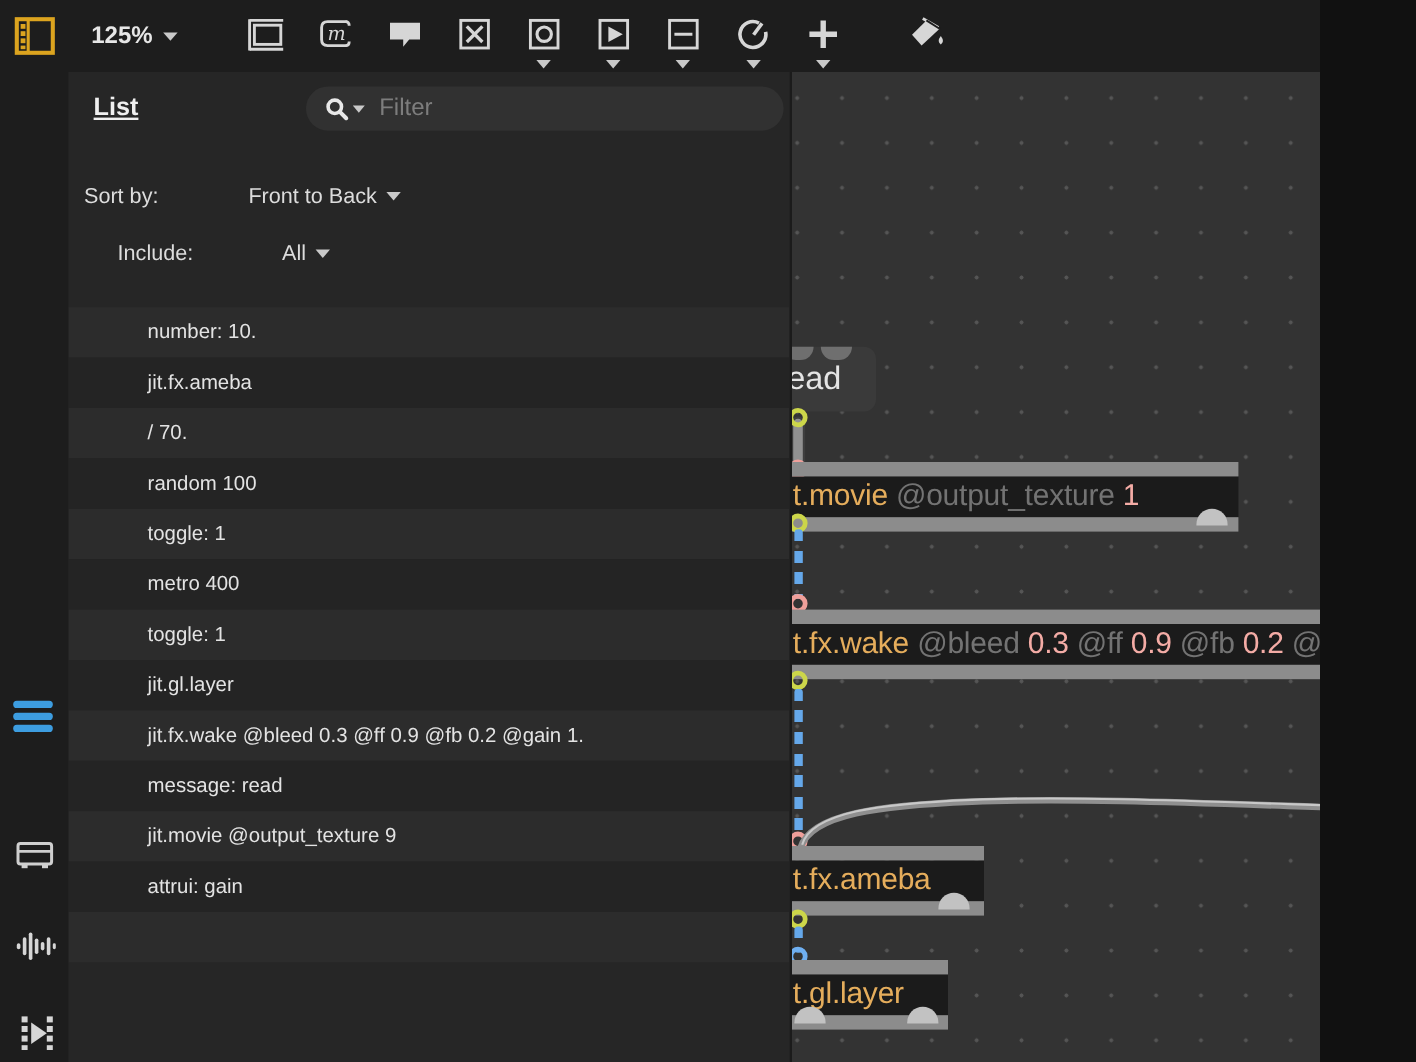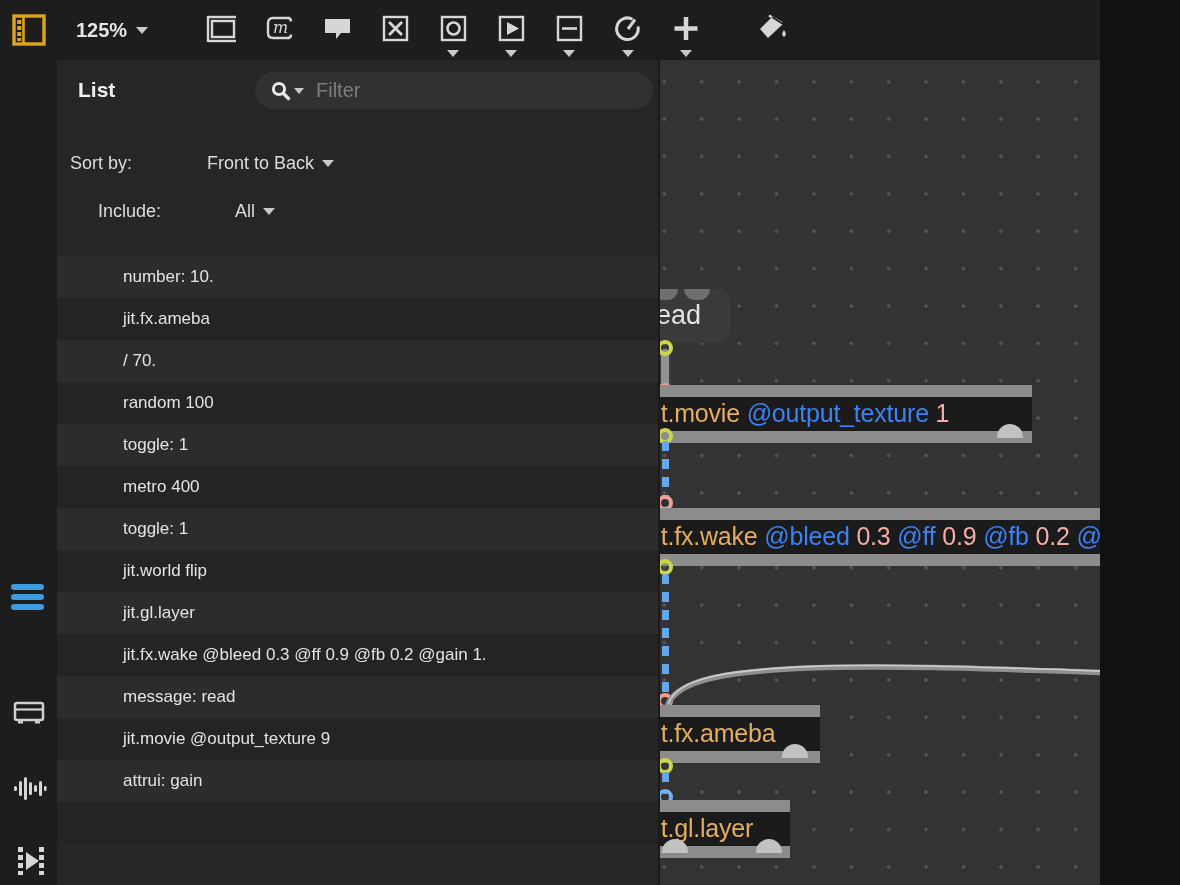--- a/index.html
+++ b/index.html
@@ -25,7 +25,7 @@
 
   
   .sidebar{position:absolute;top:60px;left:57px;width:601px;height:825px;background:#262626;overflow:hidden;}
-  .sb-title{position:absolute;left:21px;top:18px;font-size:21px;font-weight:700;color:#efefef;}
+  .sb-title{position:absolute;left:21px;top:18px;font-size:21px;font-weight:700;color:#efefef;text-decoration:underline;}
   .filter{position:absolute;left:198px;top:12px;width:398px;height:37px;border-radius:19px;background:#313131;
           display:flex;align-items:center;}
   .filter svg{margin-left:15px;}

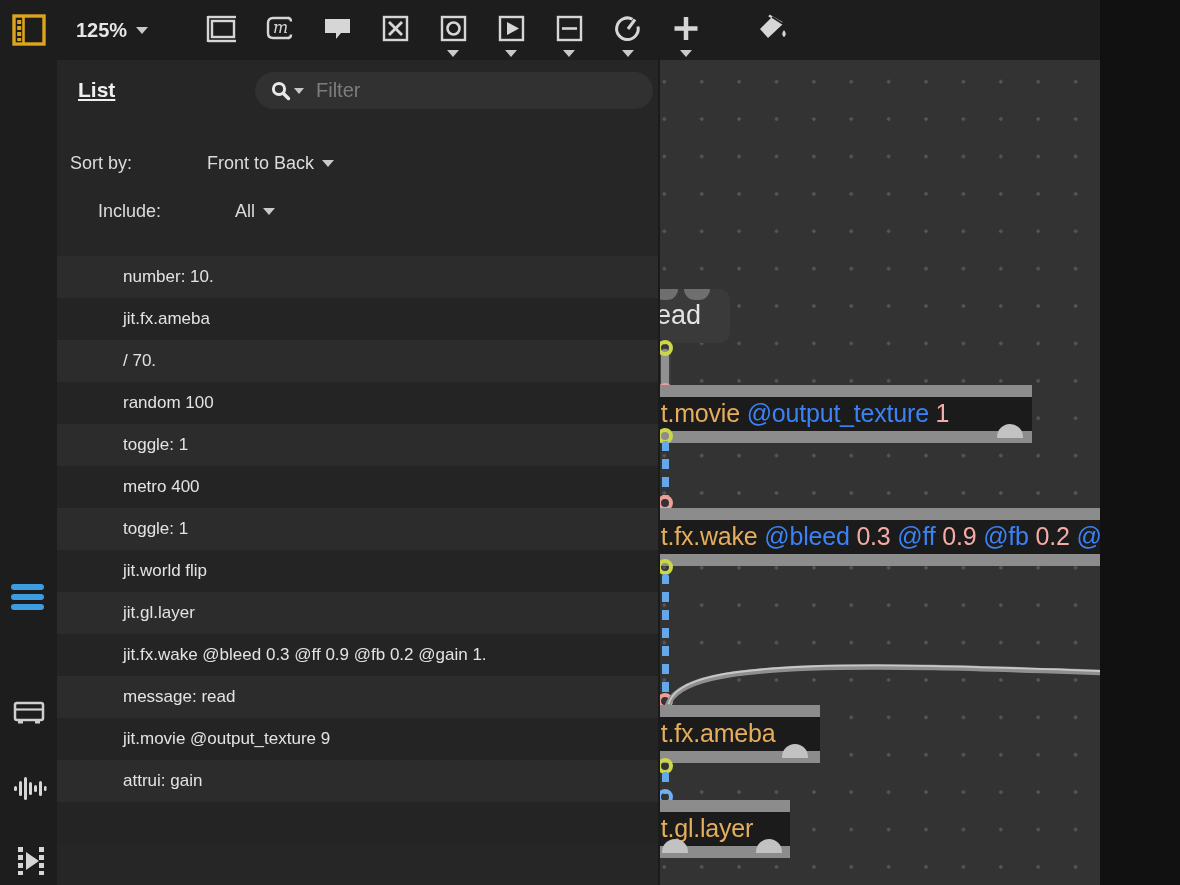--- a/index.html
+++ b/index.html
@@ -59,7 +59,7 @@
   .jitbox .jbar{height:12px;background:#8c8c8c;position:relative;}
   .jitbox .jbody{height:34px;background:#1b1b1b;font-size:25px;line-height:33px;white-space:nowrap;
                  padding-left:2px;overflow:hidden;letter-spacing:-0.2px;}
-  .seg-object{color:#e5ad5c;} .seg-attr{color:#3b82f6;} .seg-value{color:#f4aca6;}
+  .seg-object{color:#e5ad5c;} .seg-attr{color:#737373;} .seg-value{color:#f4aca6;}
   .bump{position:absolute;top:-7px;width:26px;height:14px;background:#c2c2c2;border-radius:13px 13px 0 0;}
 
   .tube{position:absolute;left:-1px;top:287px;width:12px;height:46px;background:#919191;

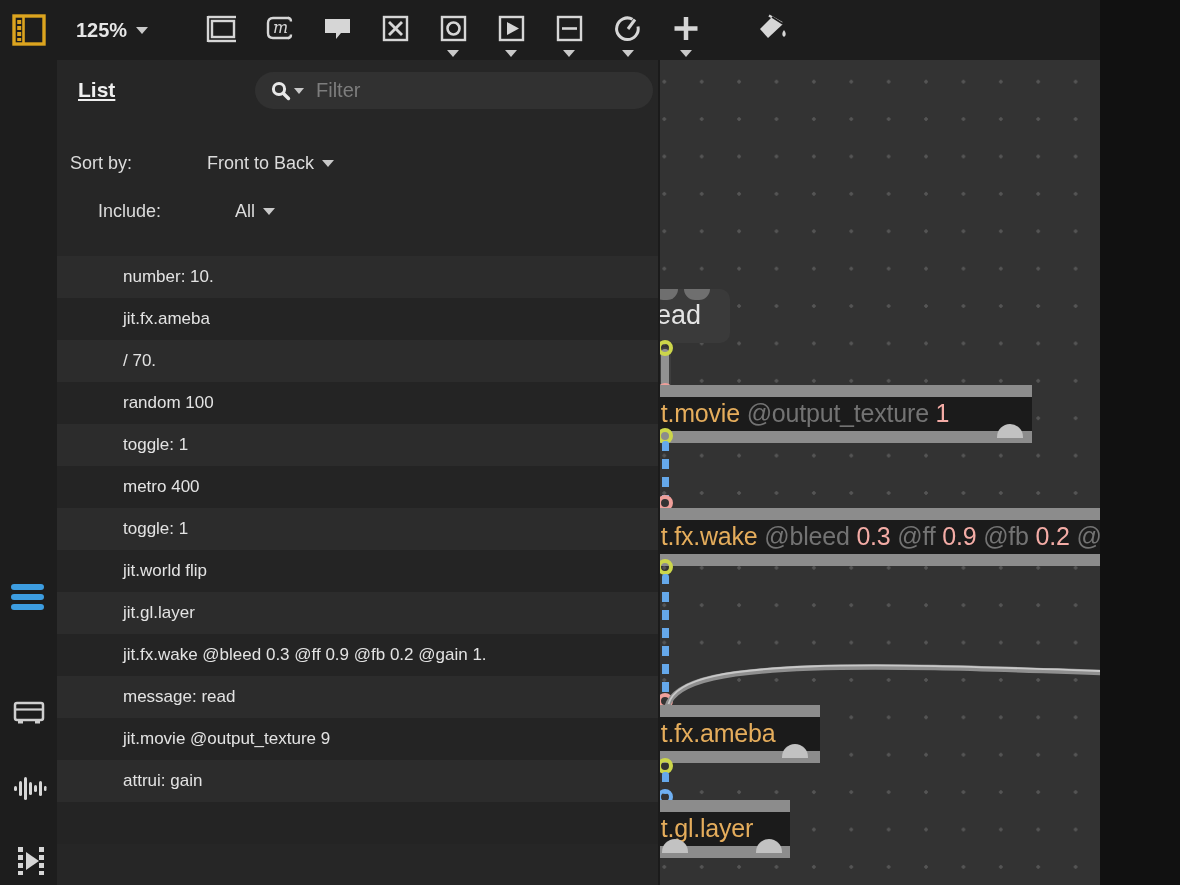--- a/index.html
+++ b/index.html
@@ -259,7 +259,6 @@
         <div class="list-row">toggle: 1</div>
         <div class="list-row">metro 400</div>
         <div class="list-row">toggle: 1</div>
-        <div class="list-row">jit.world flip</div>
         <div class="list-row">jit.gl.layer</div>
         <div class="list-row">jit.fx.wake @bleed 0.3 @ff 0.9 @fb 0.2 @gain 1.</div>
         <div class="list-row">message: read</div>

